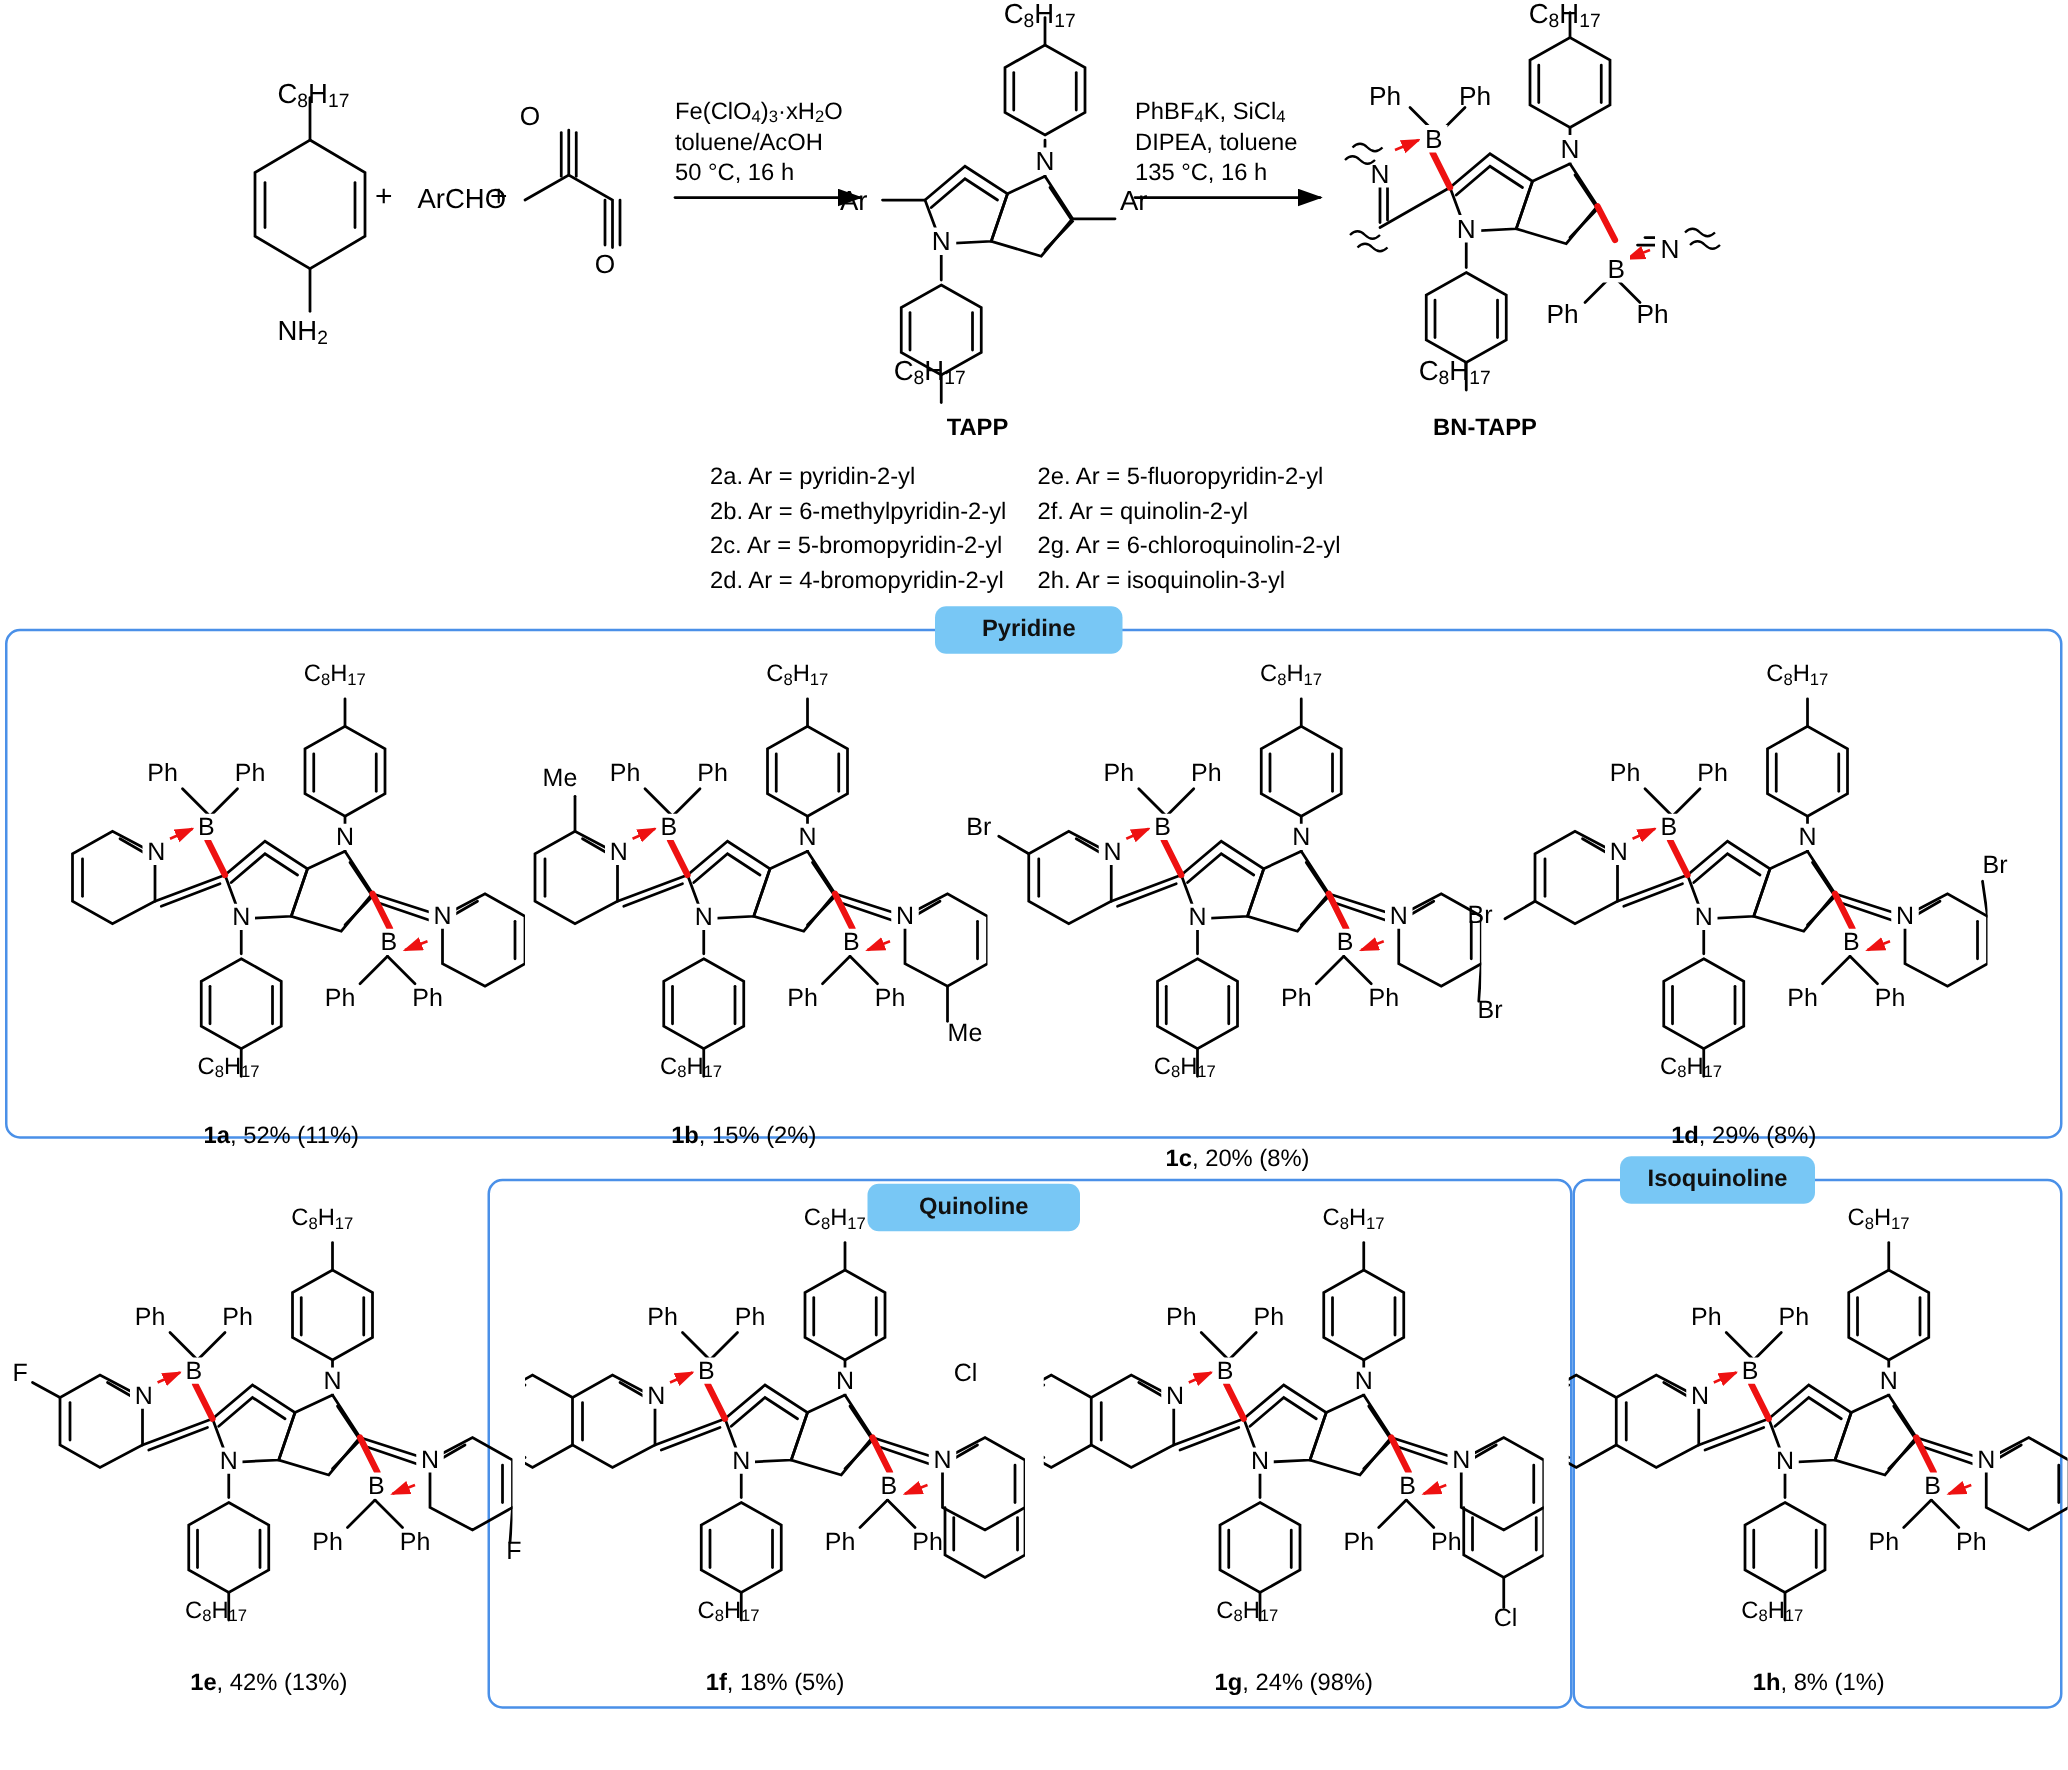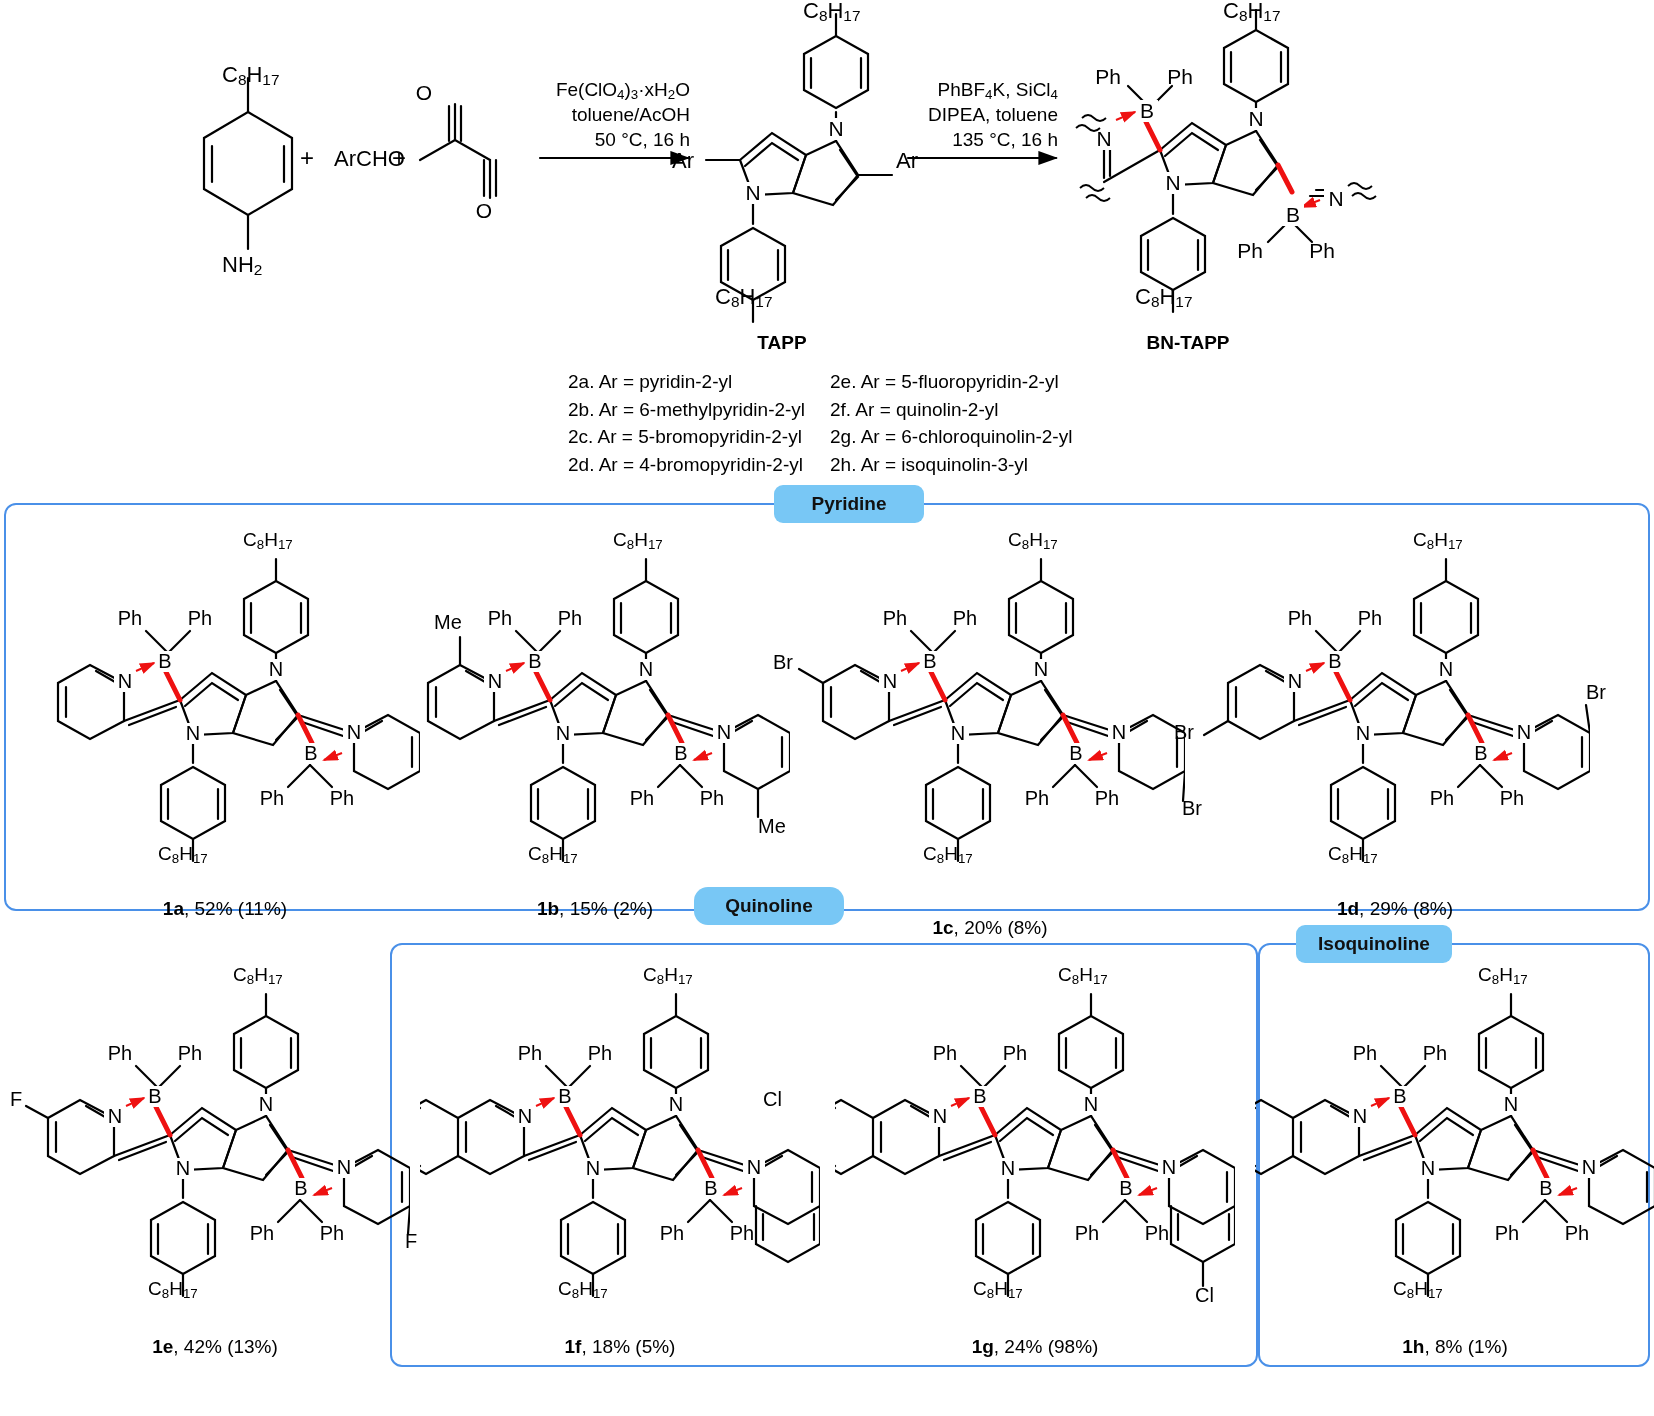--- a/index.html
+++ b/index.html
@@ -10,7 +10,7 @@
   text{font-family:"Liberation Sans","DejaVu Sans",sans-serif;}
 
   
-  .cond{position:absolute;text-align:right;font-size:19px;line-height:1.30;white-space:nowrap;}
+  .cond{position:absolute;text-align:left;font-size:19px;line-height:1.30;white-space:nowrap;}
   .prodname{position:absolute;font-weight:bold;font-size:19px;text-align:center;}
   .legend{position:absolute;font-size:19px;line-height:1.46;white-space:nowrap;}
   .legend b{font-weight:normal;}

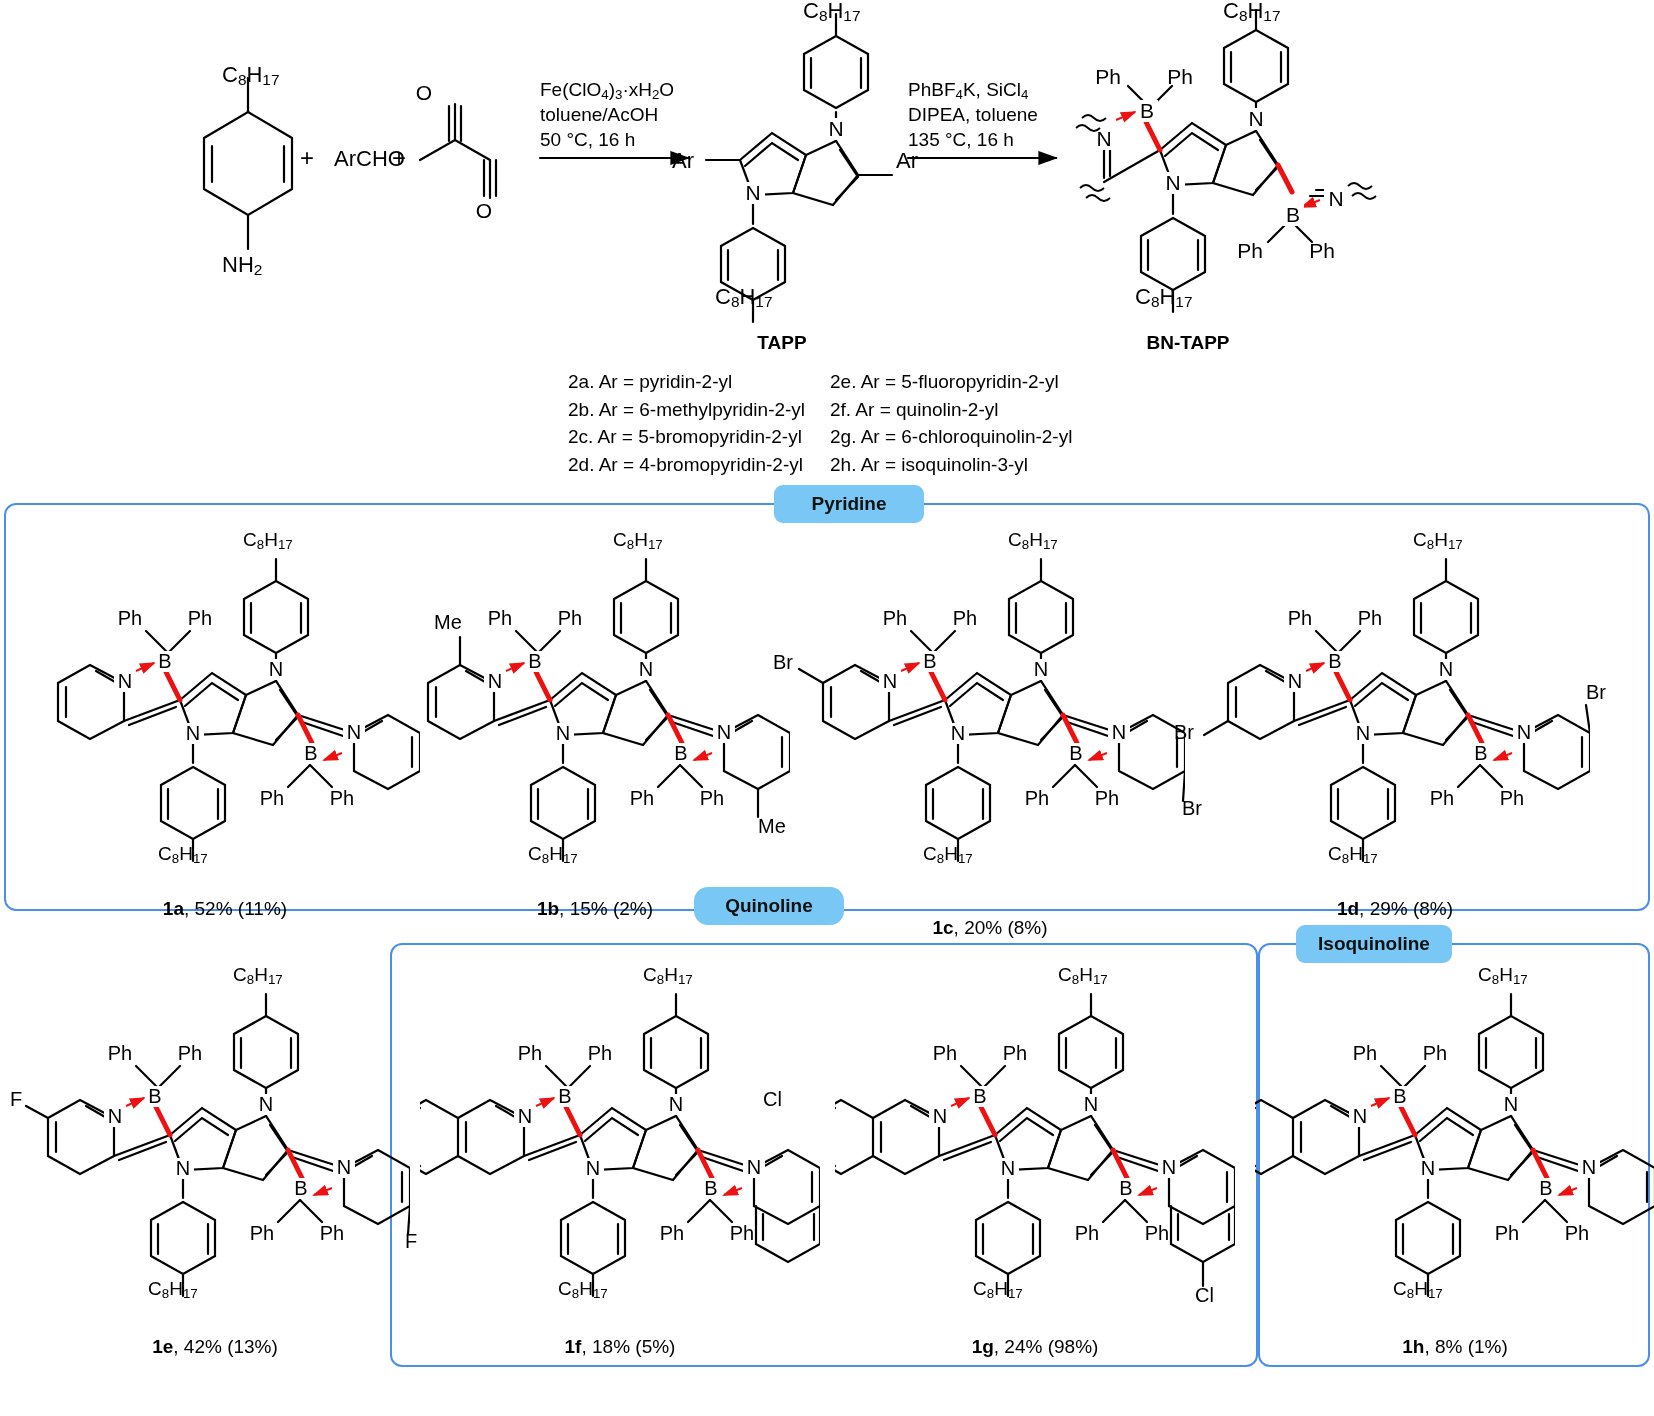--- a/index.html
+++ b/index.html
@@ -199,7 +199,7 @@
 </div>
 
 <div class="panel" style="left:4px;top:503px;width:1646px;height:408px;"></div>
-<div class="badge" style="left:774px;top:485px;width:150px;">Pyridine</div>
+<div class="badge" style="left:748px;top:485px;width:150px;">Pyridine</div>
 
 <div class="panel" style="left:390px;top:943px;width:868px;height:424px;"></div>
 <div class="badge" style="left:694px;top:887px;width:150px;border-radius:14px;">Quinoline</div>

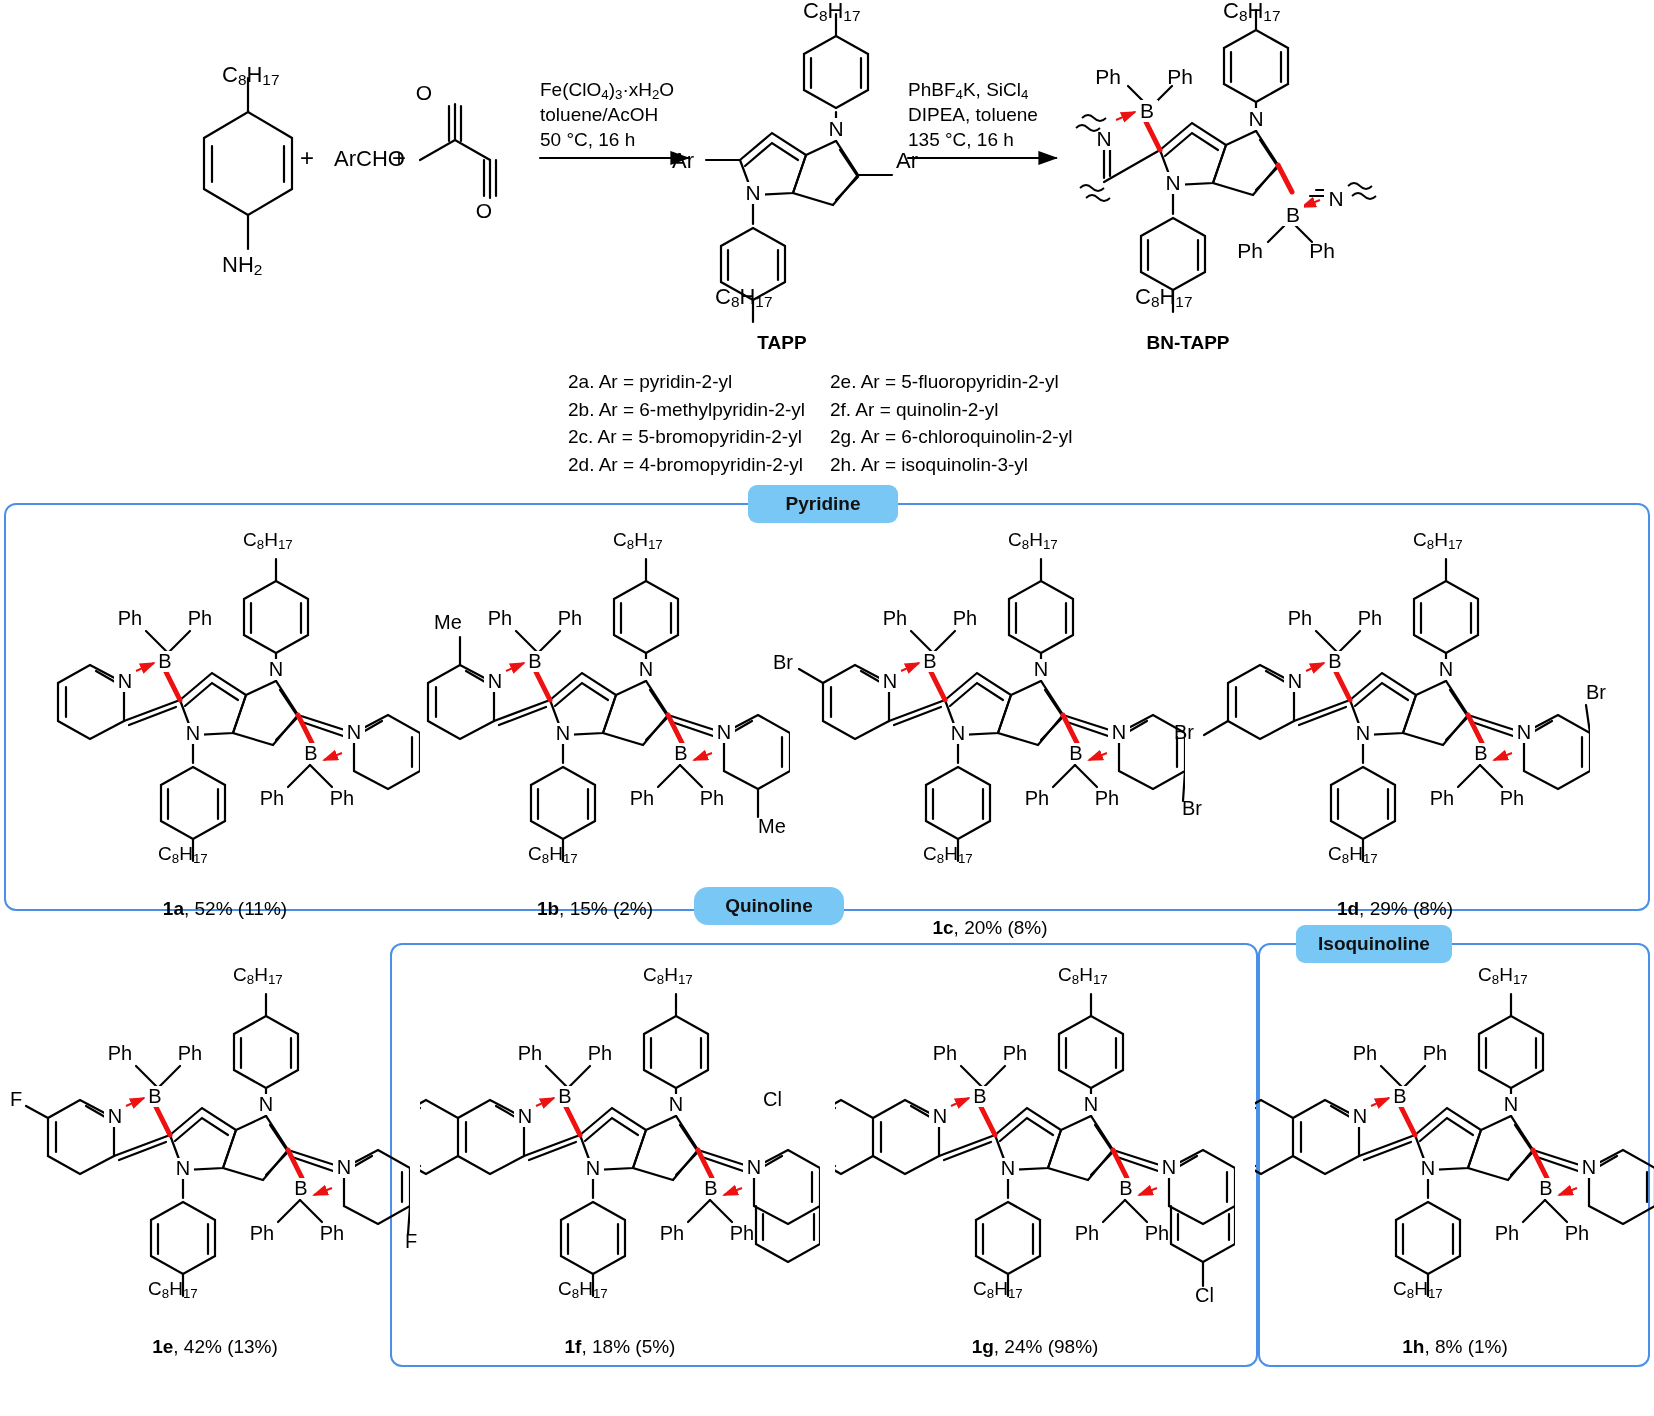--- a/index.html
+++ b/index.html
@@ -202,7 +202,7 @@
 <div class="badge" style="left:748px;top:485px;width:150px;">Pyridine</div>
 
 <div class="panel" style="left:390px;top:943px;width:868px;height:424px;"></div>
-<div class="badge" style="left:694px;top:887px;width:150px;border-radius:14px;">Quinoline</div>
+<div class="badge" style="left:694px;top:947px;width:170px;">Quinoline</div>
 
 <div class="panel" style="left:1258px;top:943px;width:392px;height:424px;"></div>
 <div class="badge" style="left:1296px;top:925px;width:156px;">Isoquinoline</div>

